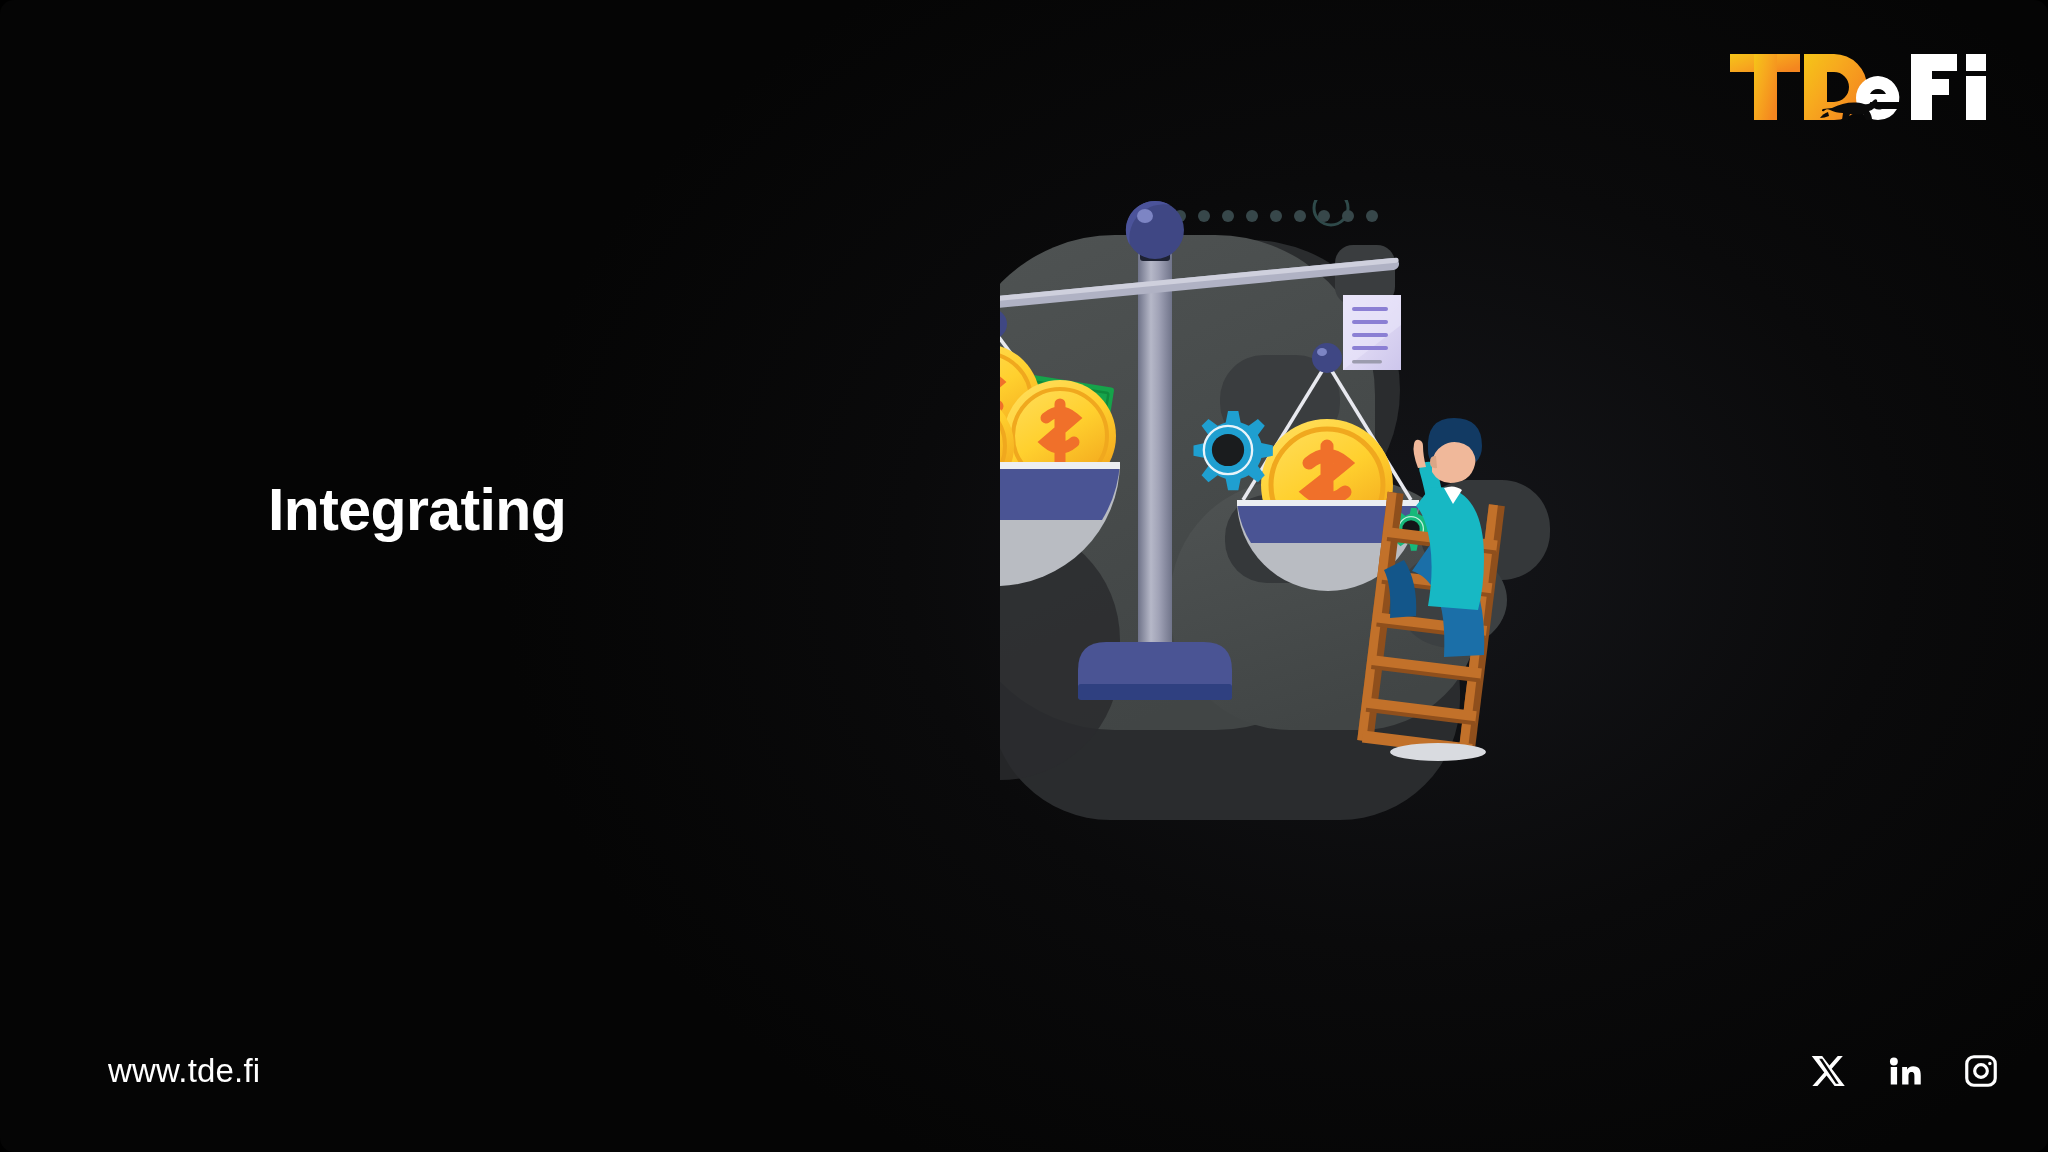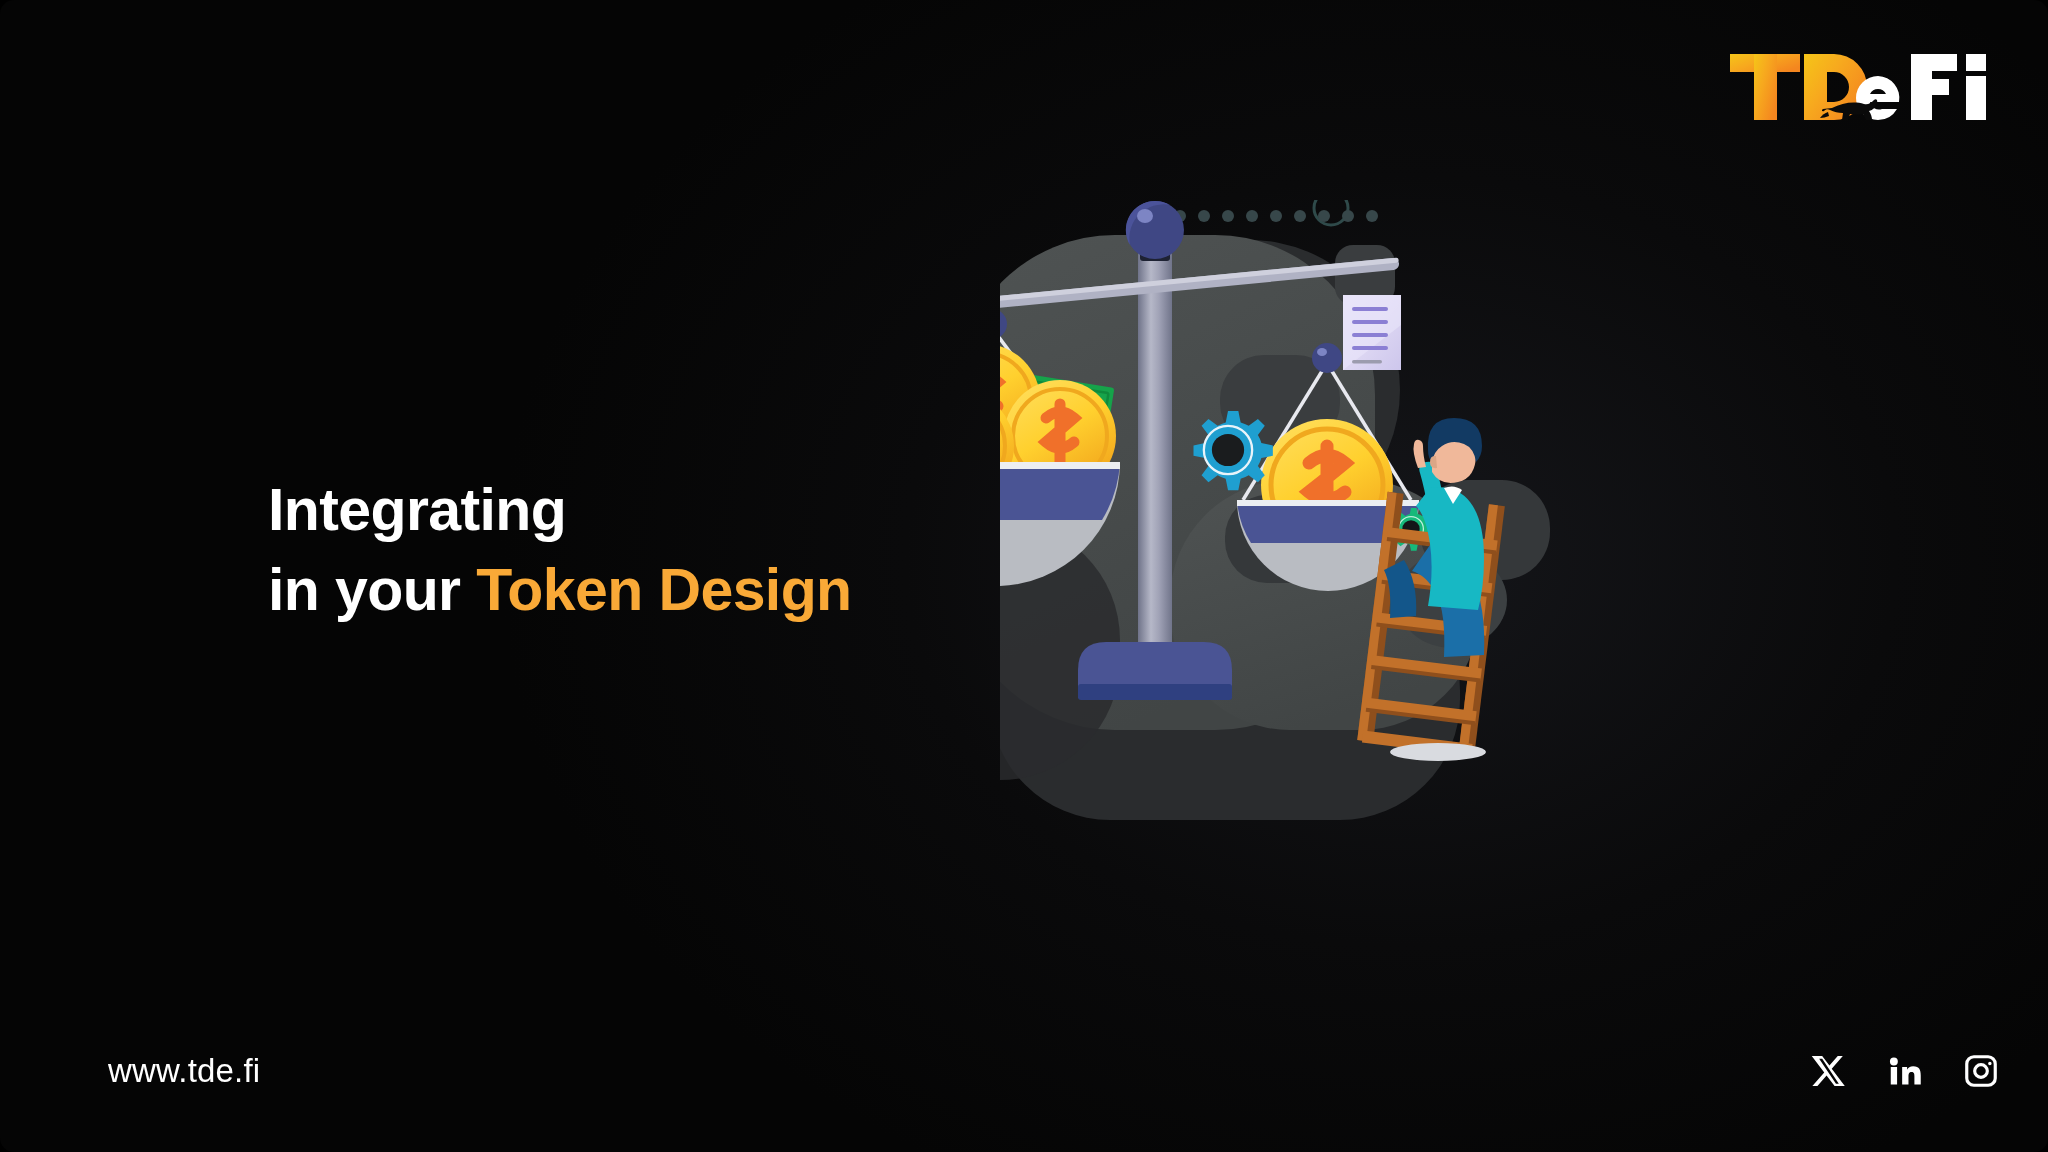--- a/index.html
+++ b/index.html
@@ -114,7 +114,6 @@
 
   <div id="headline">
     <div class="line">Integrating</div>
-    <div class="line"><span>in your </span><span class="accent">Token Design</span></div>
   </div>
 
   <div id="site-url">www.tde.fi</div>

